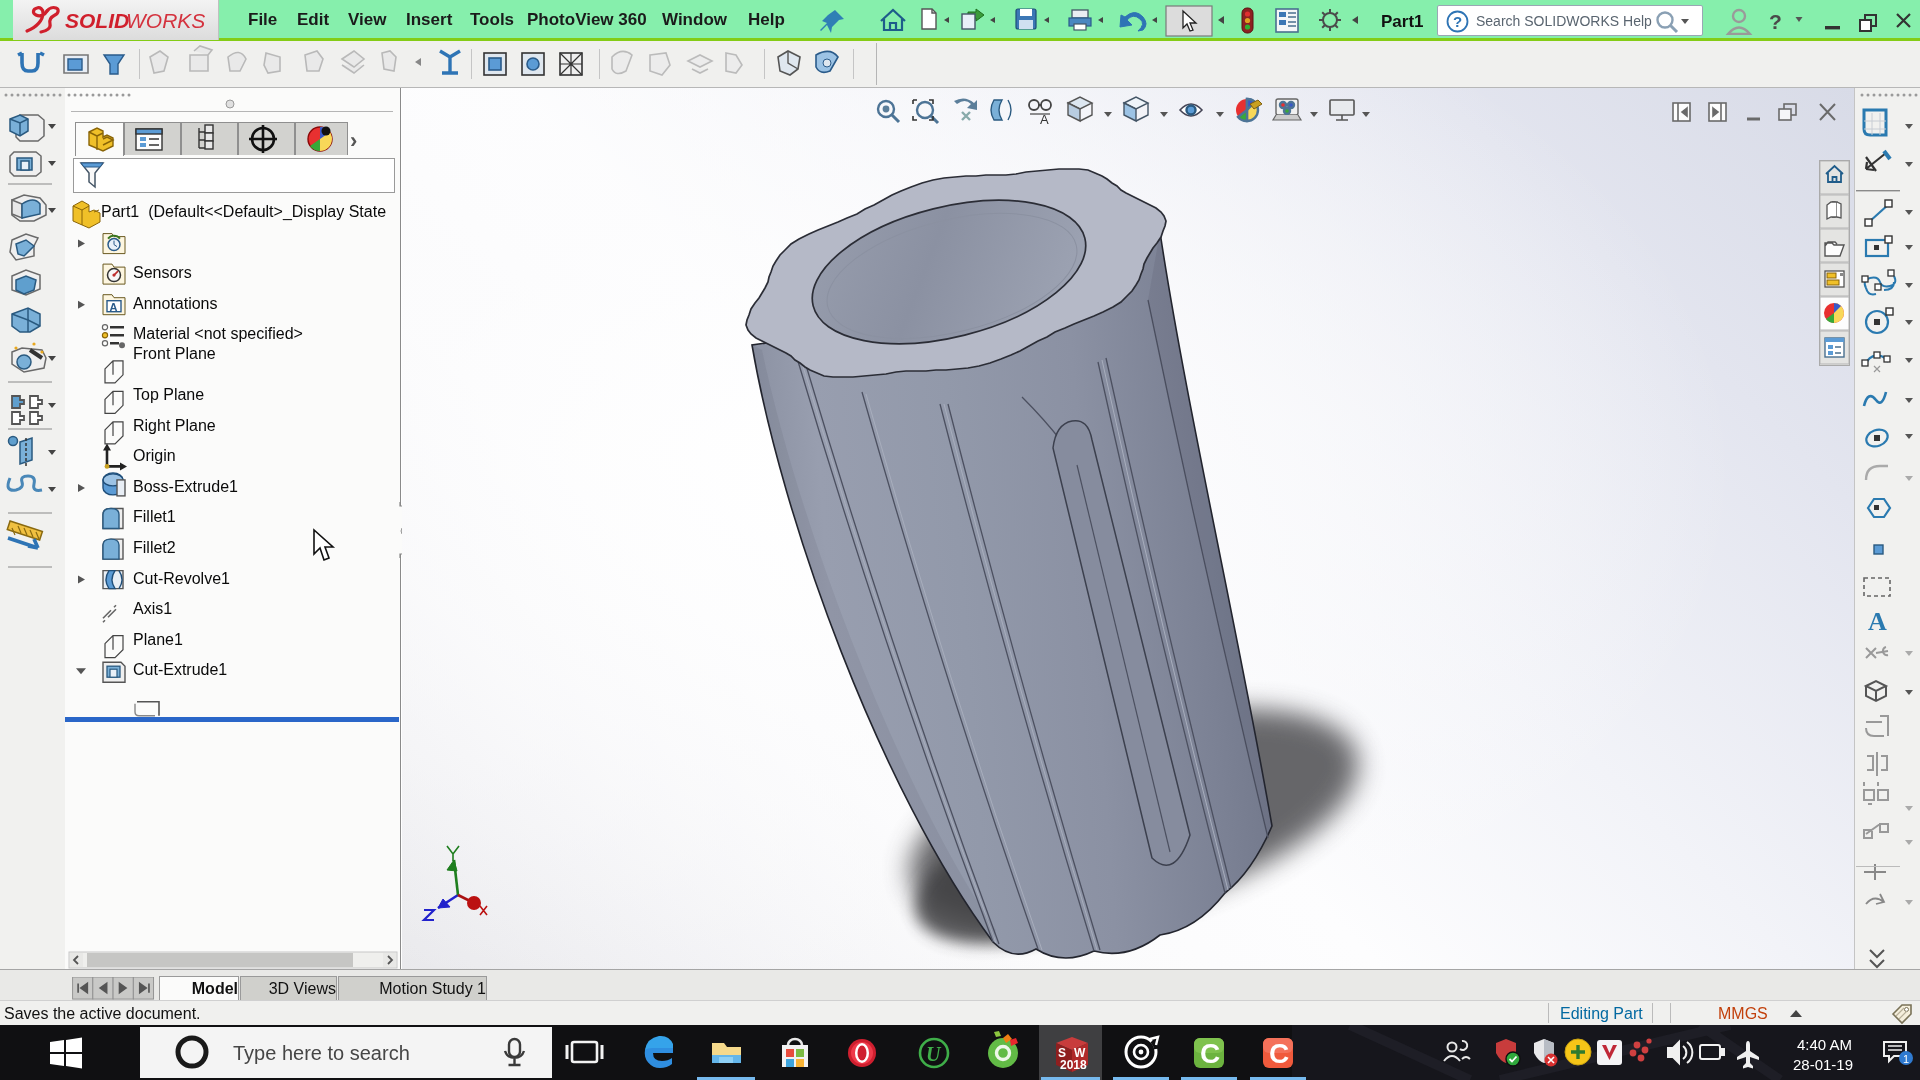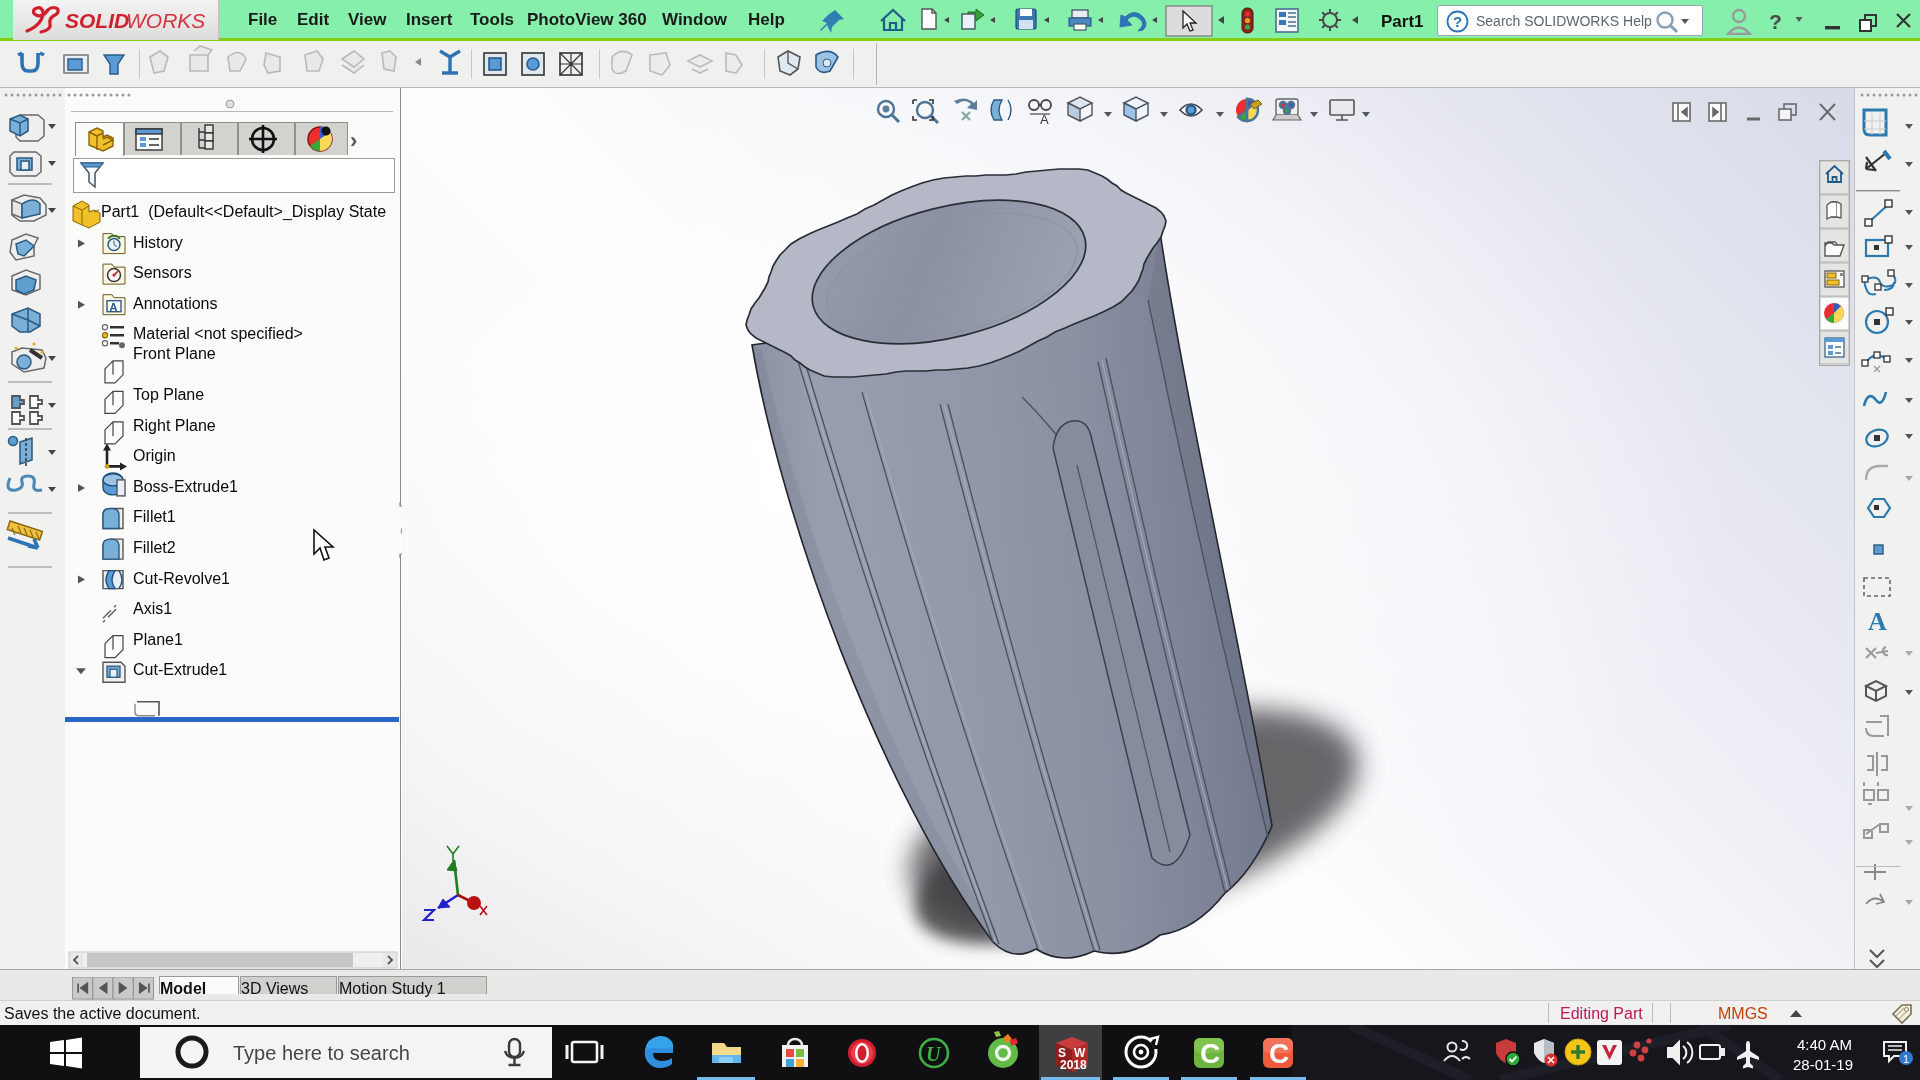--- a/index.html
+++ b/index.html
@@ -358,7 +358,6 @@
 <rect x="0" y="629" width="334" height="5" fill="#2a66c8"></rect>
 </svg>
 <div class="treerow" style="top:115px;left:36px">Part1&nbsp; (Default&lt;&lt;Default&gt;_Display State</div>
-<div class="treerow" style="top:146px;left:68px">History</div>
 <div class="treerow" style="top:176px;left:68px">Sensors</div>
 <div class="treerow" style="top:207px;left:68px">Annotations</div>
 <div class="treerow" style="top:237px;left:68px">Material &lt;not specified&gt;</div>

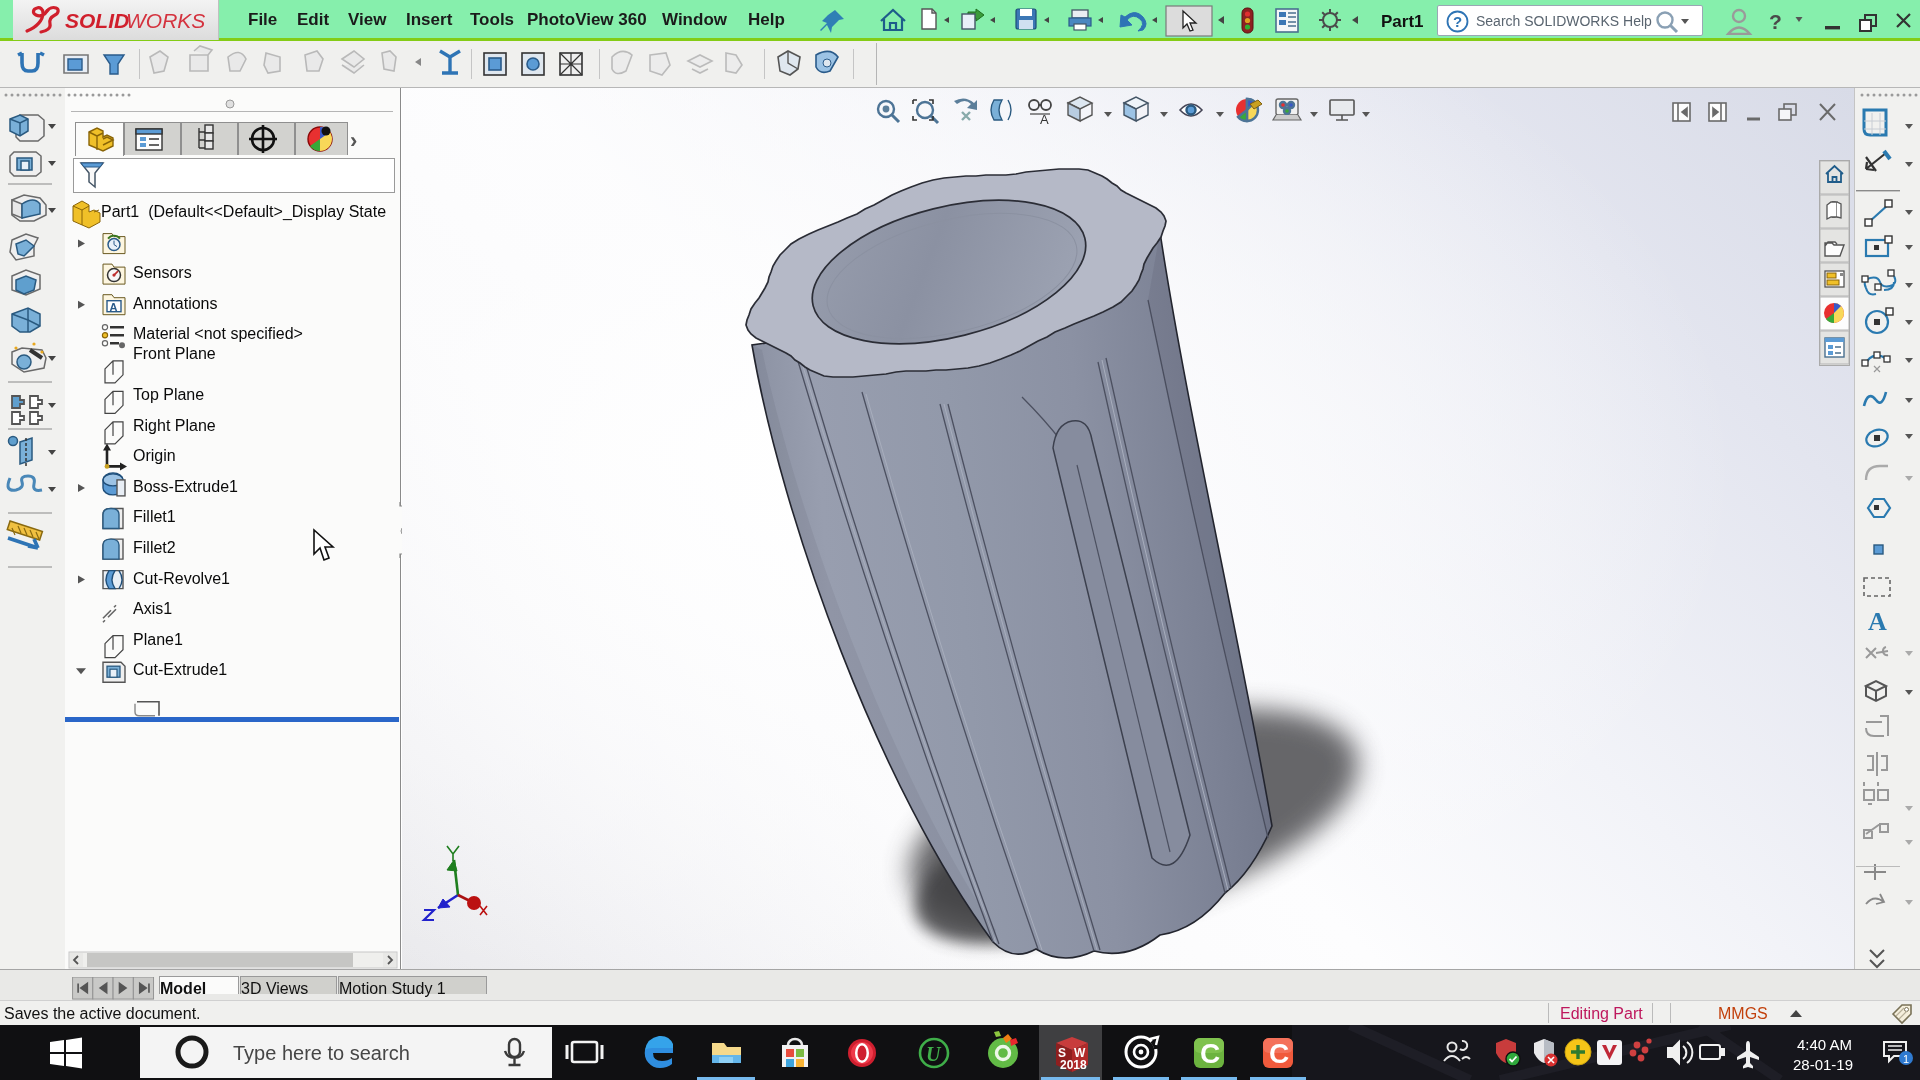--- a/index.html
+++ b/index.html
@@ -19,7 +19,7 @@
 #taskbar{position:absolute;left:0;top:1025px;width:1920px;height:55px;background:#0f0f10}
 .treerow{position:absolute;left:0;width:330px;height:30px;font-size:16px;color:#0a0a0a;white-space:nowrap}
 .tab5{position:absolute;top:0;height:33px;background:#d2d2cf;border:1px solid #8f8f8f;border-bottom:none}
-.bottab{position:absolute;top:6px;height:18px;line-height:24px;font-size:16px;color:#111;text-align:left;background:#d0d0cc;border:1px solid #9a9a9a;border-bottom:none}
+.bottab{position:absolute;top:6px;height:25px;line-height:24px;font-size:16px;color:#111;text-align:right;background:#d0d0cc;border:1px solid #9a9a9a;border-bottom:none}
 </style></head><body>
 <div id="menubar">
 <div id="logoarea">

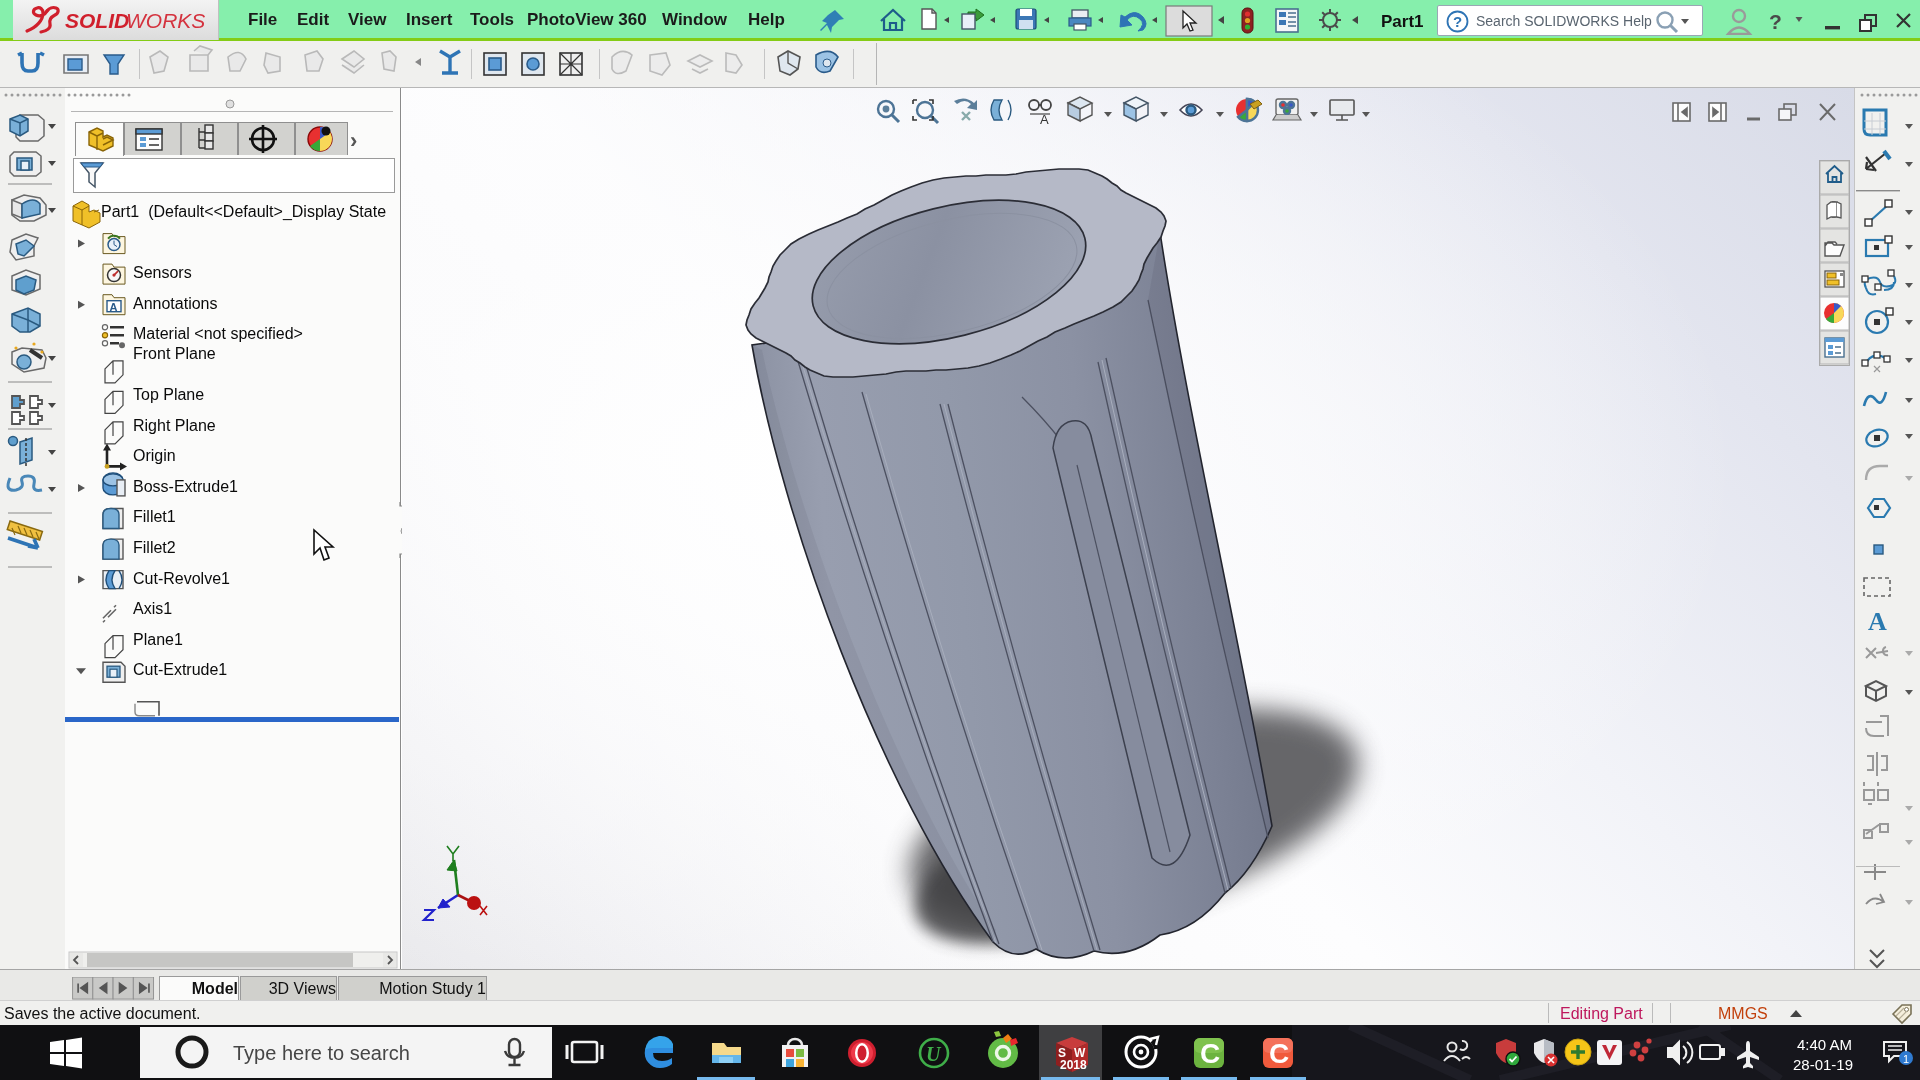--- a/index.html
+++ b/index.html
@@ -644,7 +644,7 @@
 <div id="statusbar">
 <div class="abs" style="left:4px;top:4px;font-size:16px;color:#111">Saves the active document.</div>
 <div class="abs" style="left:1548px;top:2px;width:1px;height:20px;background:#bbb"></div>
-<div class="abs" style="left:1560px;top:4px;font-size:16px;color:#be185d">Editing Part</div>
+<div class="abs" style="left:1560px;top:4px;font-size:16px;color:#0369a1">Editing Part</div>
 <div class="abs" style="left:1652px;top:2px;width:1px;height:20px;background:#bbb"></div>
 <div class="abs" style="left:1670px;top:2px;width:1px;height:20px;background:#bbb"></div>
 <div class="abs" style="left:1718px;top:4px;font-size:16px;color:#c2410c">MMGS</div>

